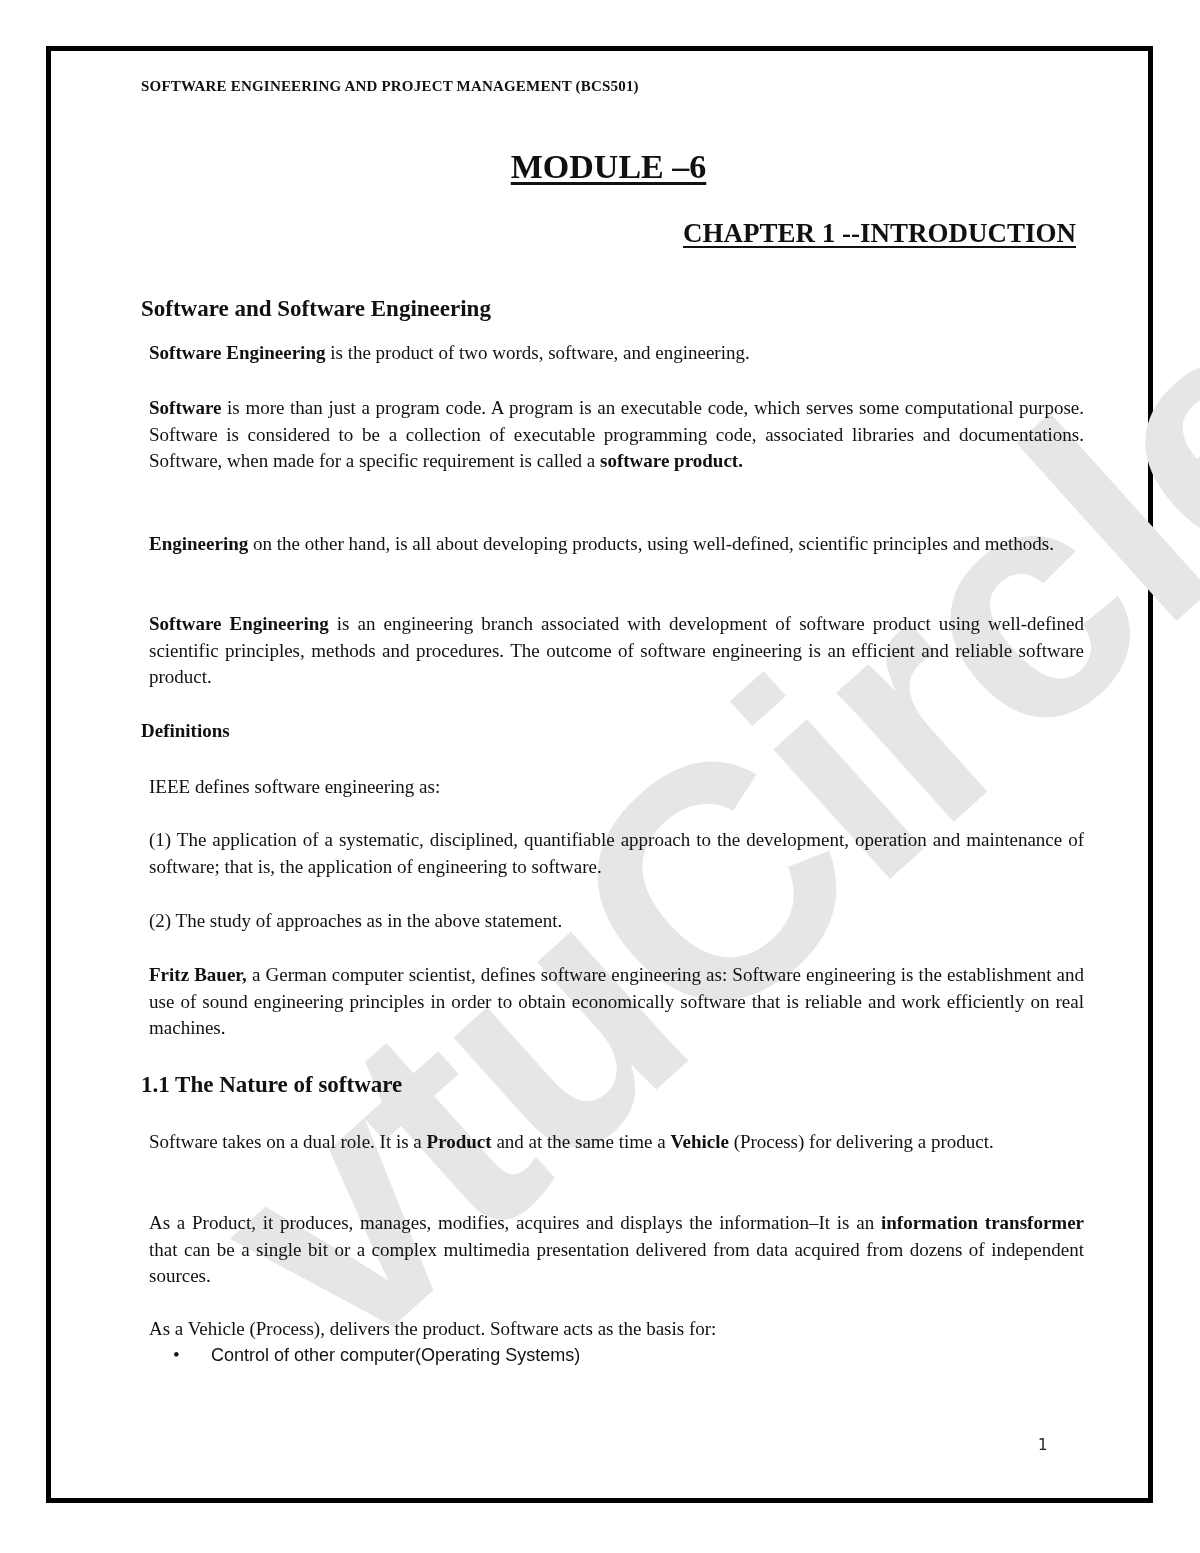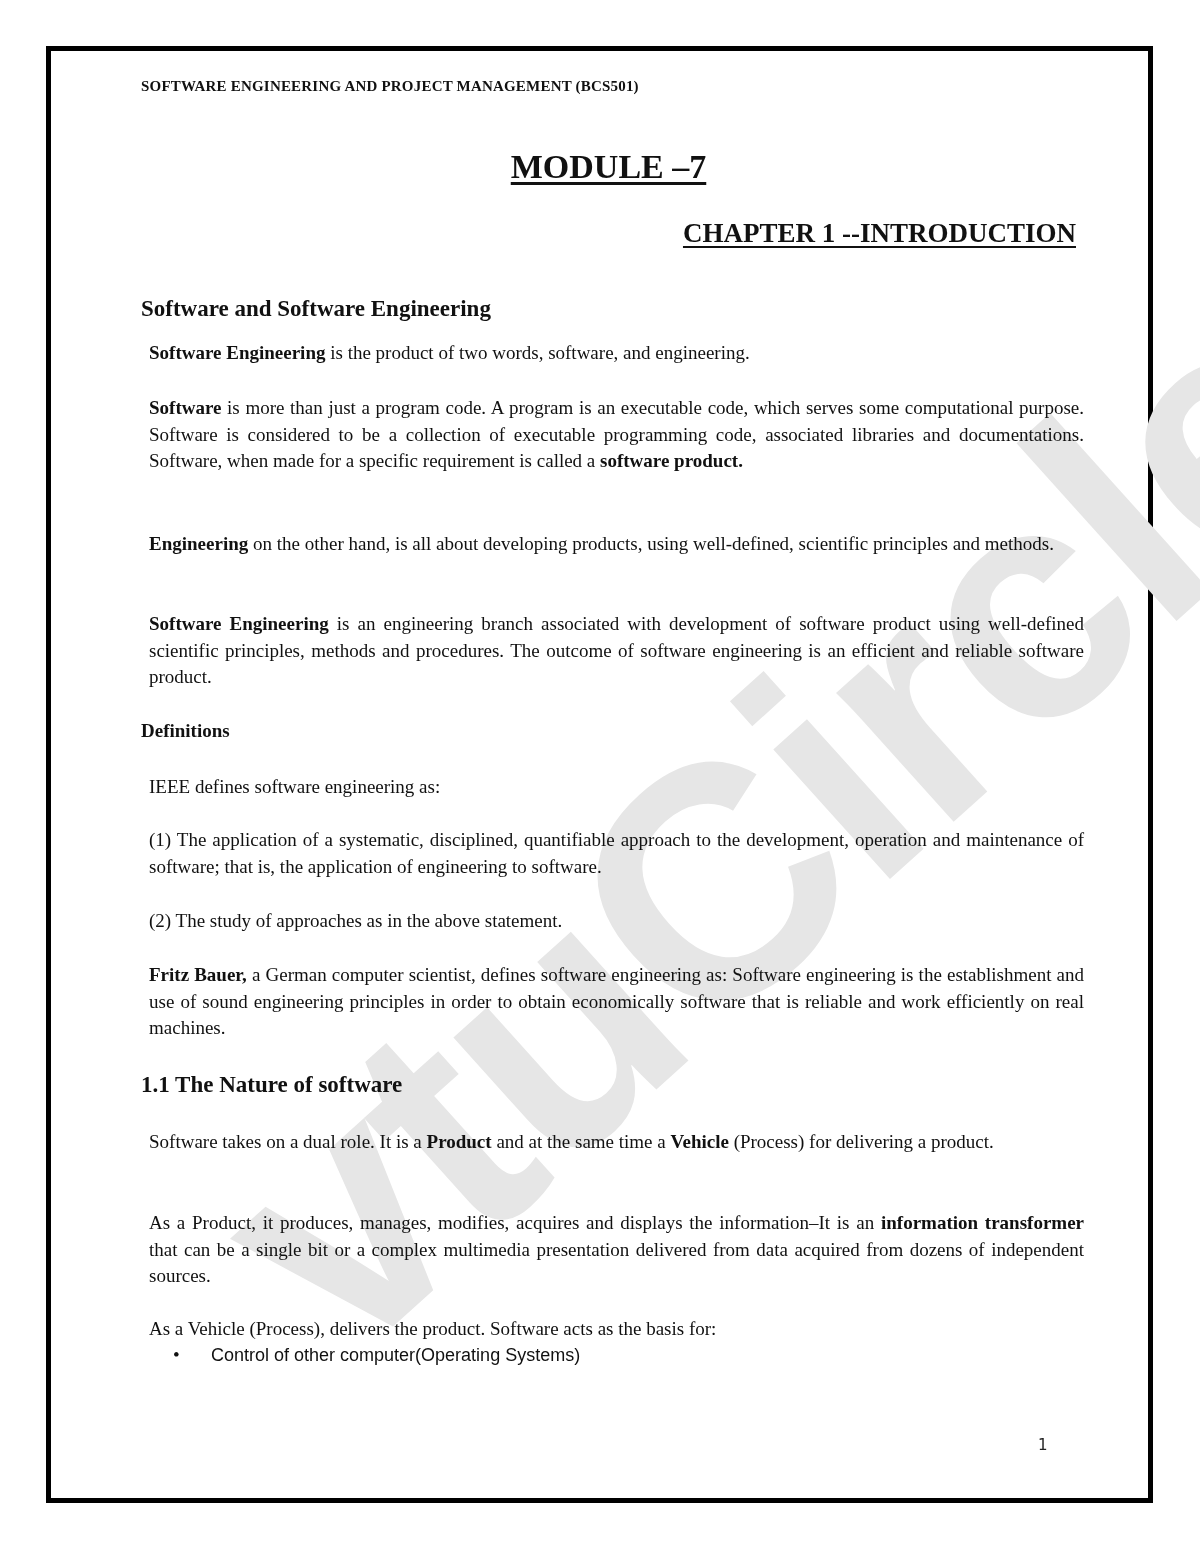--- a/index.html
+++ b/index.html
@@ -33,7 +33,7 @@
 
   <div class="running-header">SOFTWARE ENGINEERING AND PROJECT MANAGEMENT (BCS501)</div>
 
-  <div class="module-title">MODULE –7</div>
+  <div class="module-title">MODULE –6</div>
   <div class="chapter-title">CHAPTER 1 --INTRODUCTION</div>
 
   <div class="h2" style="top:296px;">Software and Software Engineering</div>

